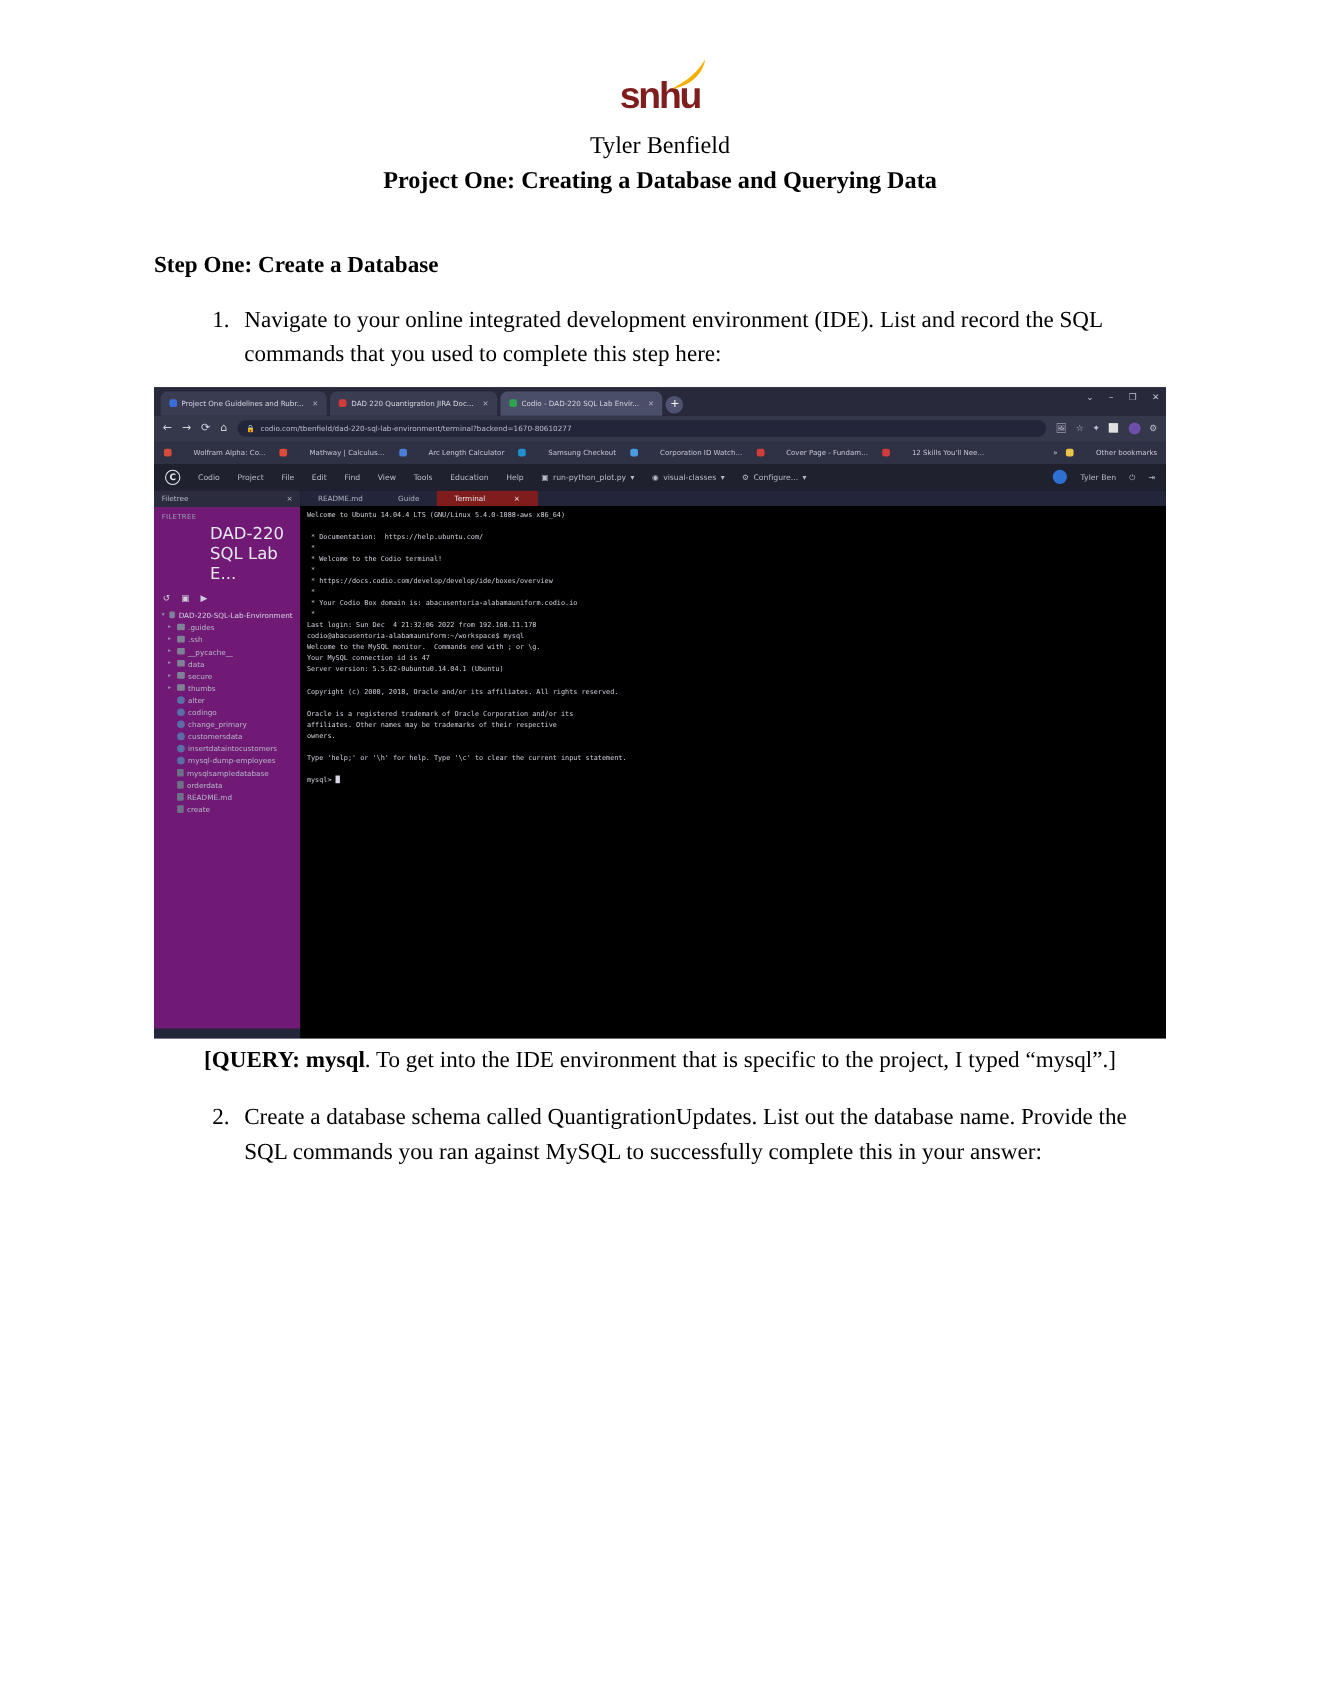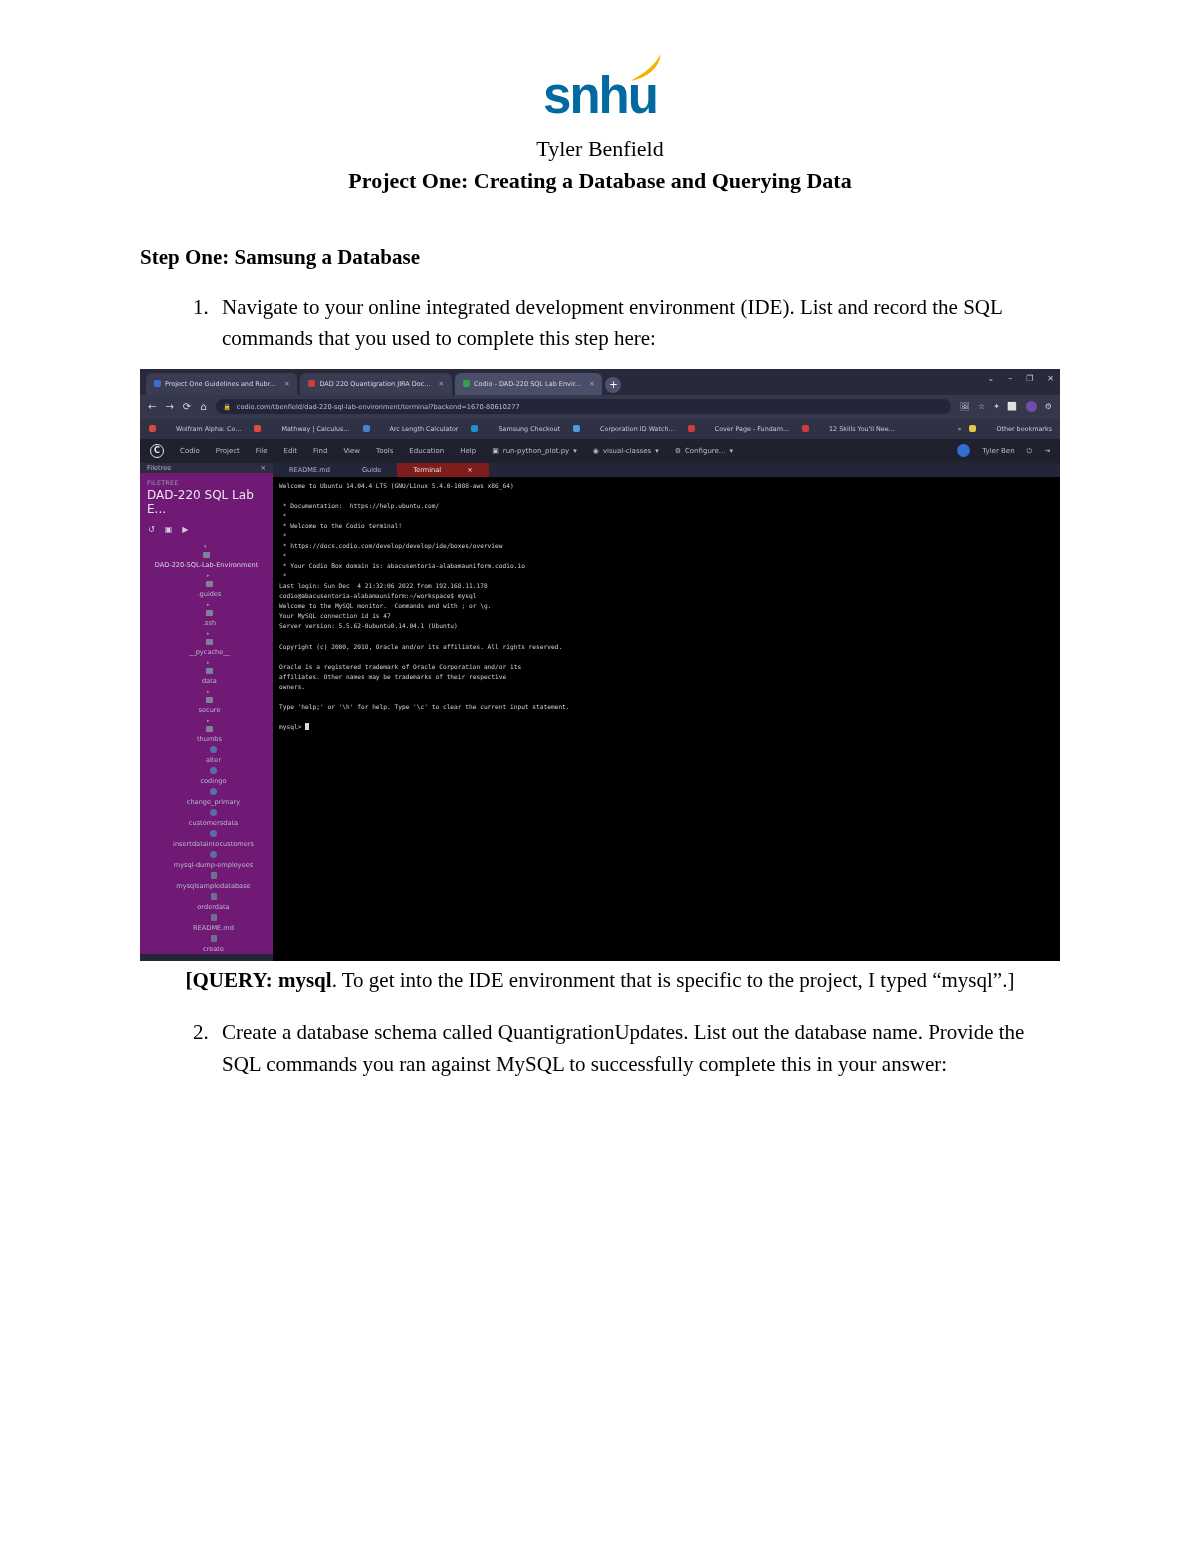--- a/index.html
+++ b/index.html
@@ -20,9 +20,9 @@
     position:relative;
     font-family:"Liberation Sans", sans-serif;
     font-weight:bold;
-    font-size:51px;
+    font-size:34px;
     letter-spacing:-2px;
-    color:#0369a1;
+    color:#7f1d1d;
     line-height:1;
   }
   .logo .flame {

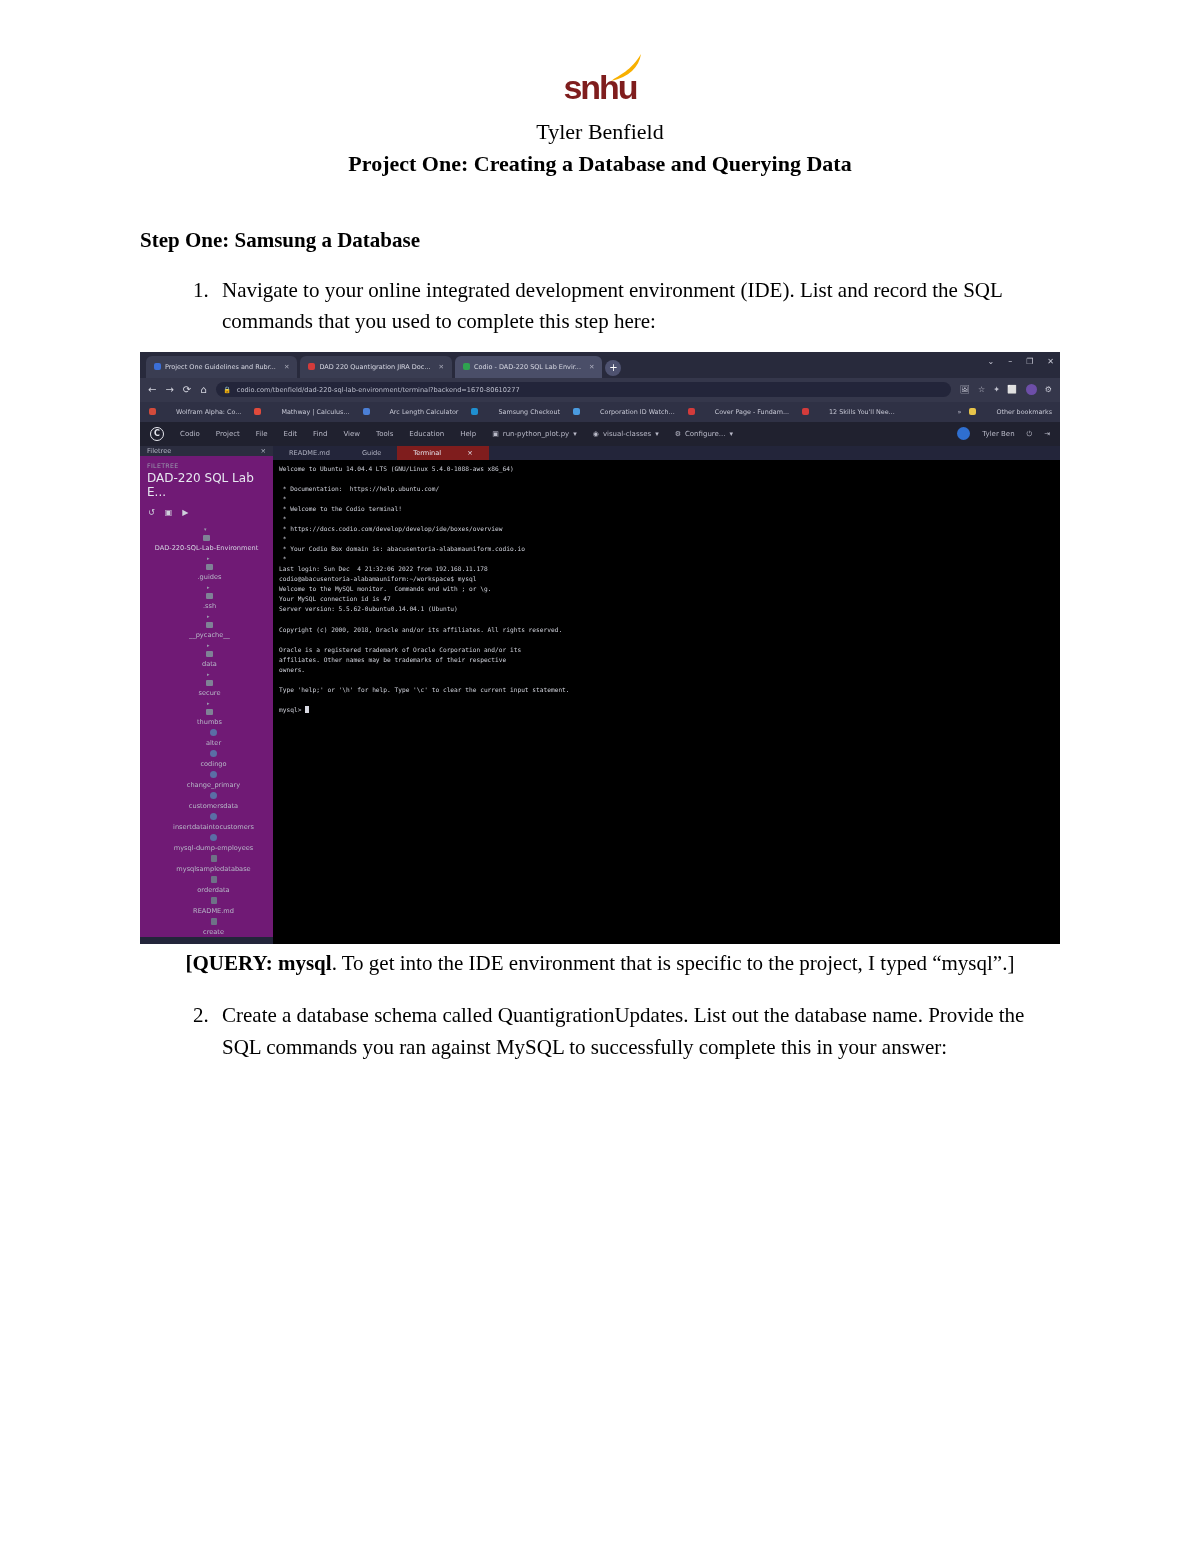--- a/index.html
+++ b/index.html
@@ -209,7 +209,7 @@
     <div class="t3">Project One: Creating a Database and Querying Data</div>
   </div>
 
-  <h2 class="step">Step One: Samsung a Database</h2>
+  <h2 class="step">Step One: Create a Database</h2>
 
   <ol class="qlist">
     <li>Navigate to your online integrated development environment (IDE).  List and record the SQL commands that you used to complete this step here:</li>

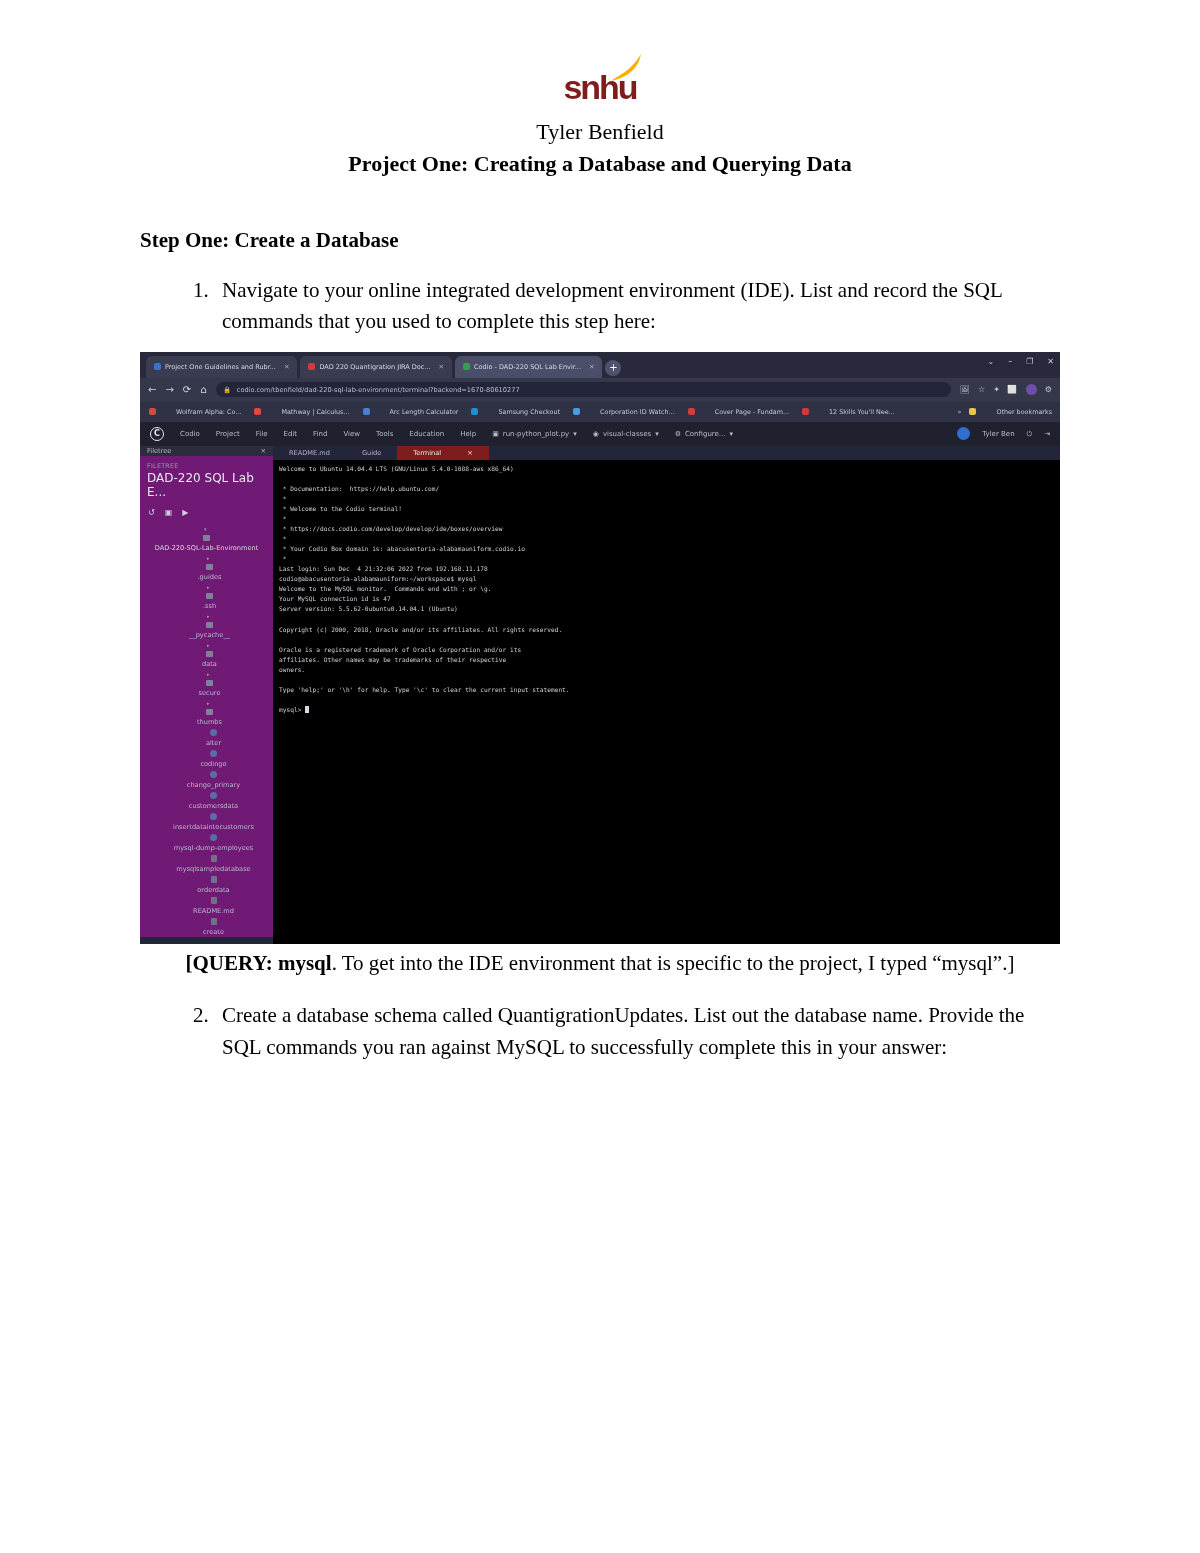--- a/index.html
+++ b/index.html
@@ -159,7 +159,7 @@
     padding:0 7px; background:#2b2d3f; font-size:6.6px;
   }
   .sb-sub { padding:6px 7px 0 7px; font-size:6.3px; color:#9a9cae; letter-spacing:.3px; }
-  .sb-title { padding:2px 3px 6px 7px; font-size:12px; color:#e7e8f0; }
+  .sb-title { padding:2px 3px 6px 7px; font-size:15px; color:#e7e8f0;margin-left:44px; }
   .sb-tools { display:flex; gap:10px; padding:3px 8px 7px 8px; font-size:8px; color:#cfd0dc; }
   .tree { padding:0 4px; }
   .tr {

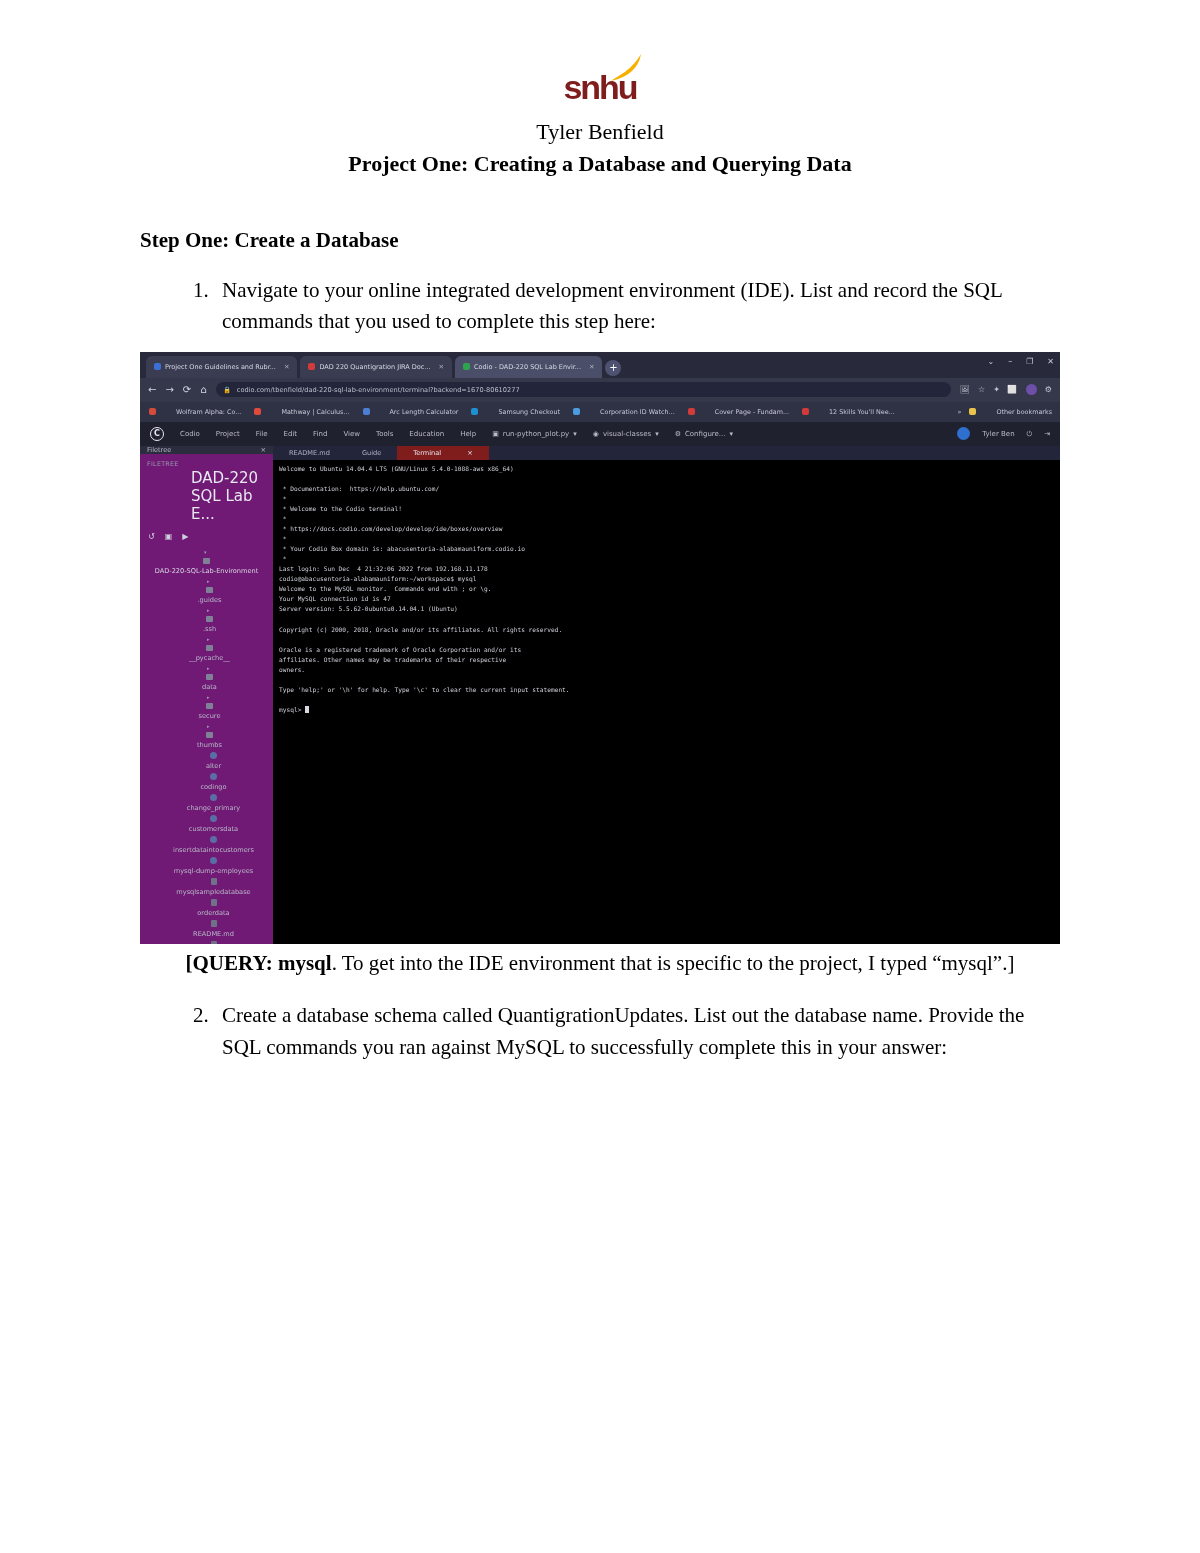--- a/index.html
+++ b/index.html
@@ -163,8 +163,8 @@
   .sb-tools { display:flex; gap:10px; padding:3px 8px 7px 8px; font-size:8px; color:#cfd0dc; }
   .tree { padding:0 4px; }
   .tr {
-    display:flex; align-items:center; gap:3px;
-    padding:1.5px 3px; white-space:nowrap; overflow:hidden;flex-direction:column;
+    display:flex; gap:3px;
+    padding:1.5px 3px; white-space:nowrap; overflow:hidden;
   }
   .tr .caret { font-size:5px; color:#9a9cae; width:5px; }
   .tr .fold { width:7px;height:6px;background:#7f8296;border-radius:1px; }

